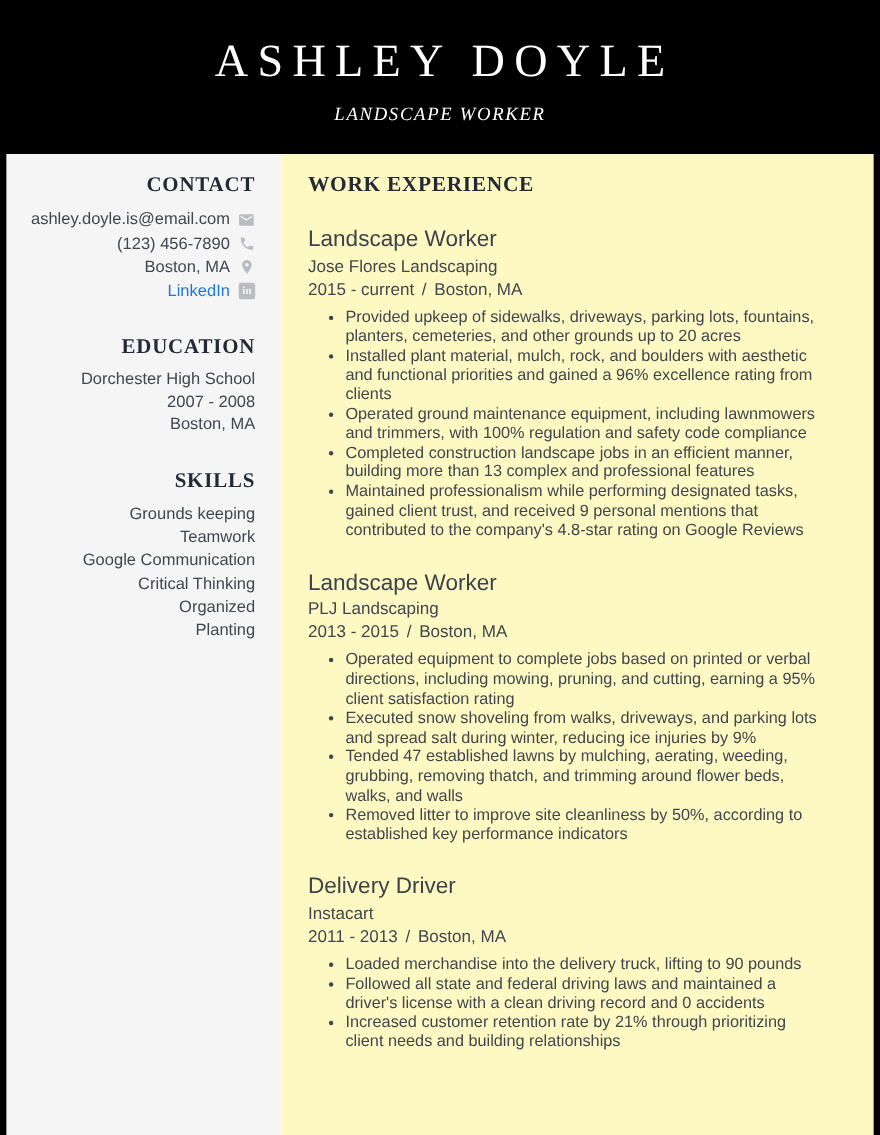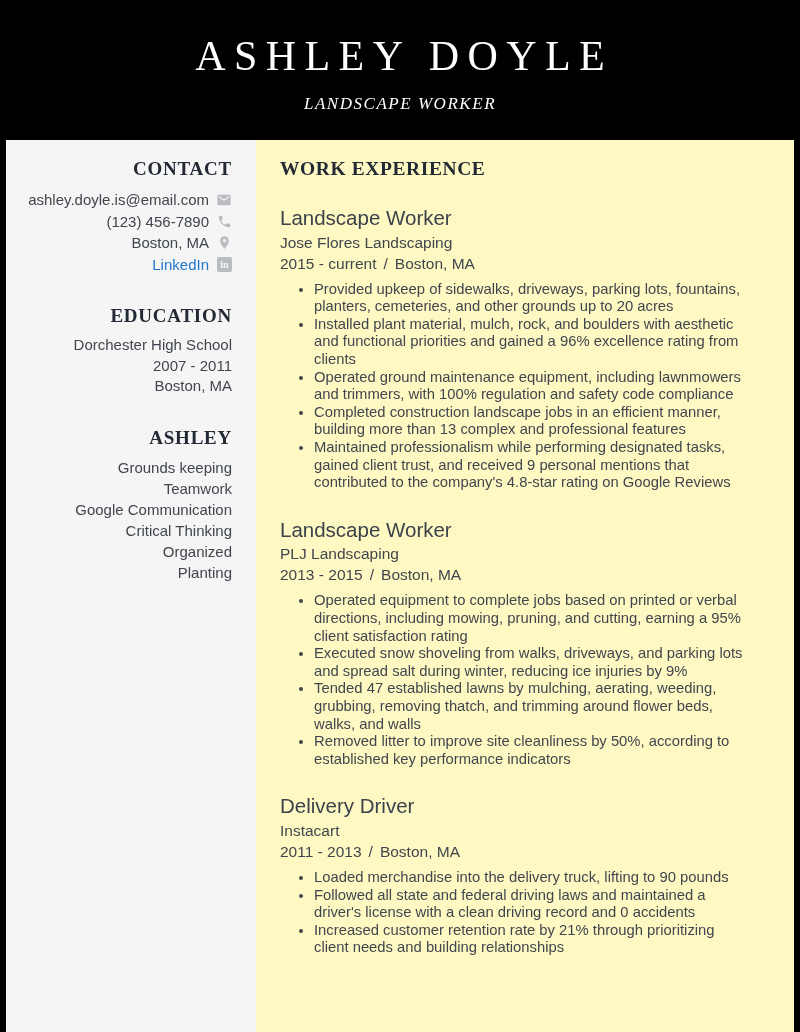--- a/index.html
+++ b/index.html
@@ -160,7 +160,7 @@
         <div class="side-heading">EDUCATION</div>
         <div class="side-items edu-items">
           <div>Dorchester High School</div>
-          <div>2007 - 2011</div>
+          <div>2007 - 2008</div>
           <div>Boston, MA</div>
         </div>
       </div>

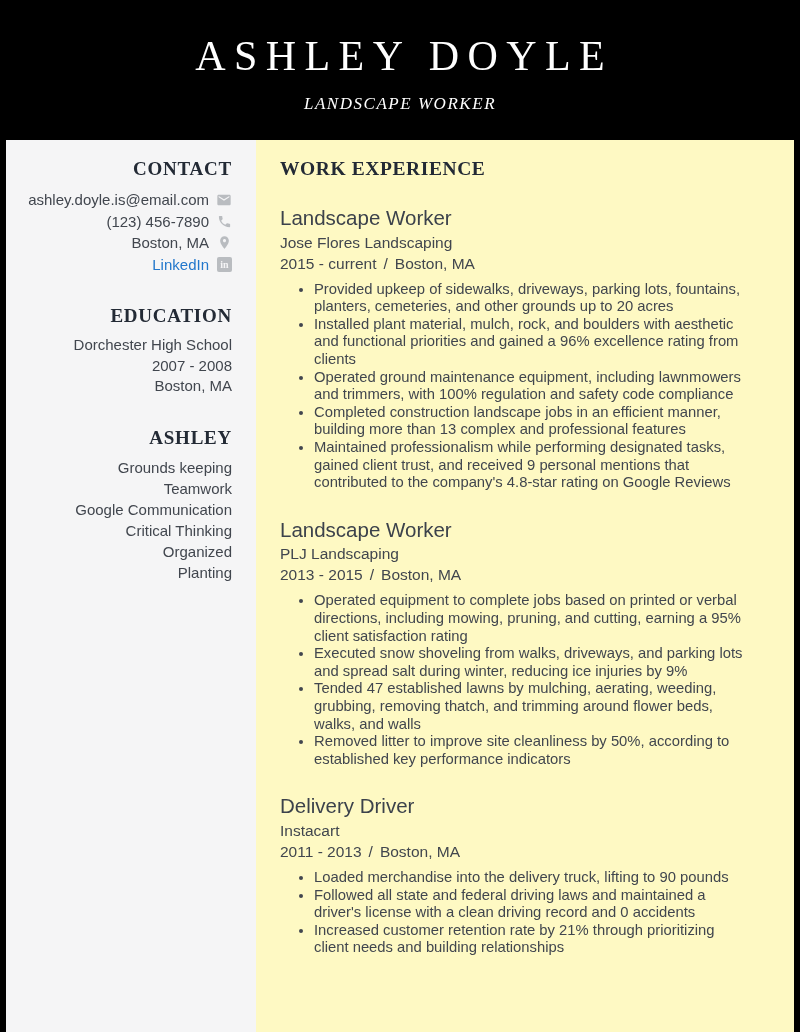--- a/index.html
+++ b/index.html
@@ -166,7 +166,7 @@
       </div>
 
       <div class="side-section">
-        <div class="side-heading">ASHLEY</div>
+        <div class="side-heading">SKILLS</div>
         <div class="side-items">
           <div>Grounds keeping</div>
           <div>Teamwork</div>

